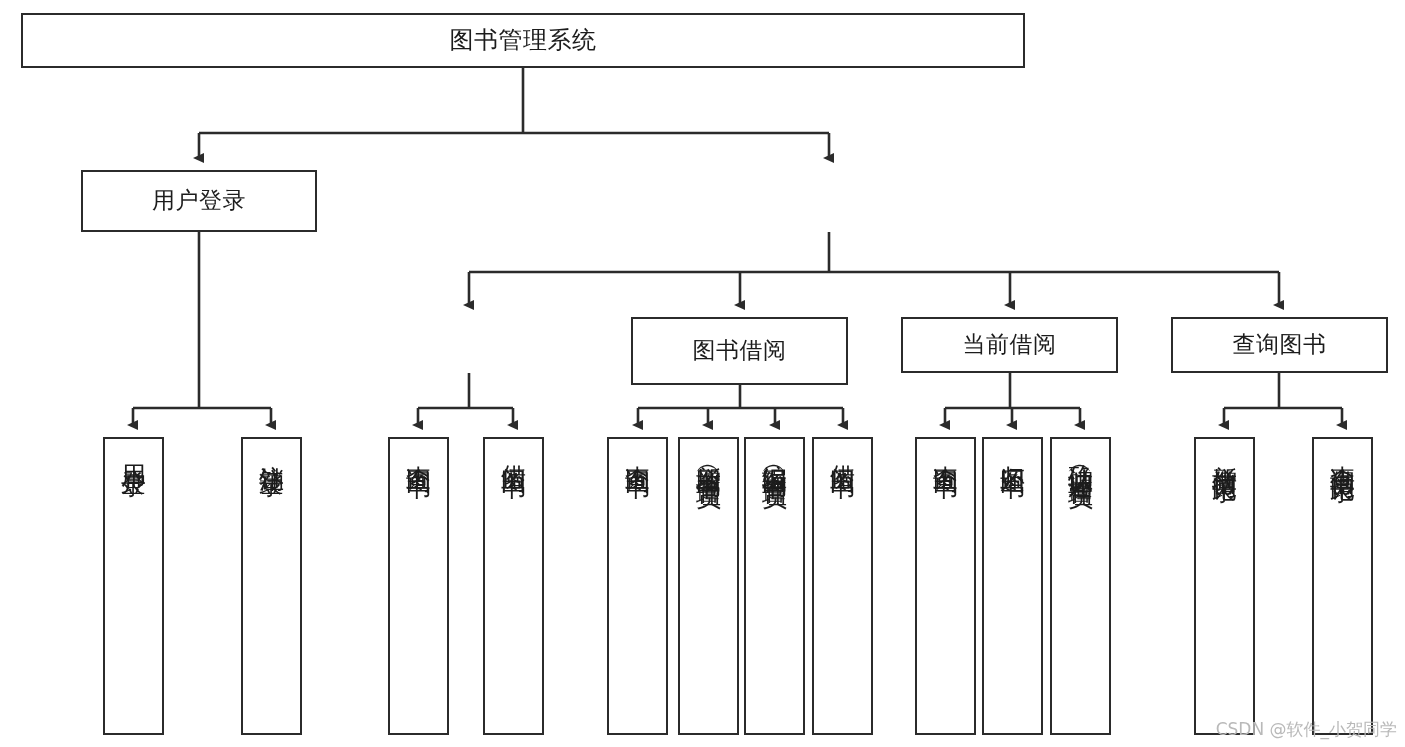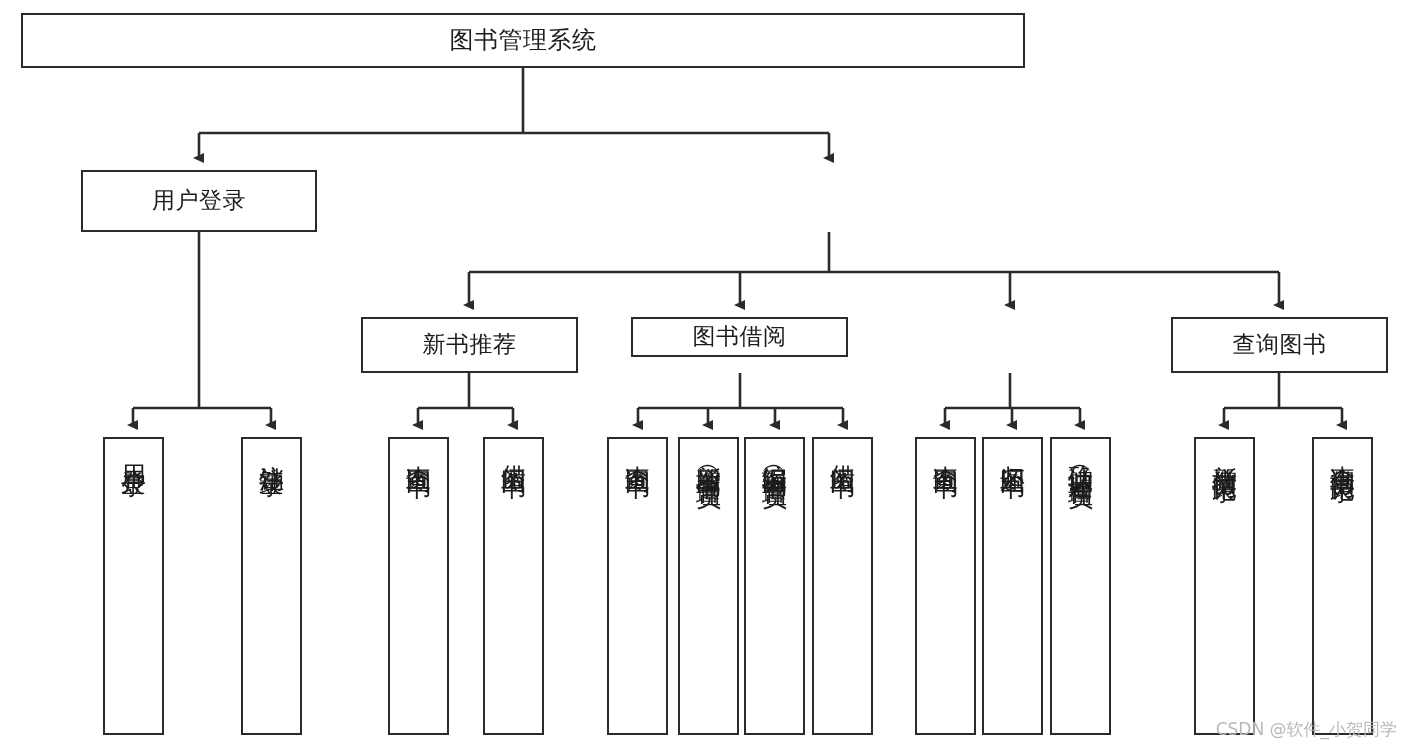--- a/index.html
+++ b/index.html
@@ -132,9 +132,6 @@
     <span class="label">用户登录</span>
   </div>
 
-  <div class="node horiz" style="left:361px;top:317px;width:217px;height:56px;">
-    <span class="label">新书推荐</span>
-  </div>
   <div class="node horiz" style="left:631px;top:317px;width:217px;height:40px;">
     <span class="label">图书借阅</span>
   </div>

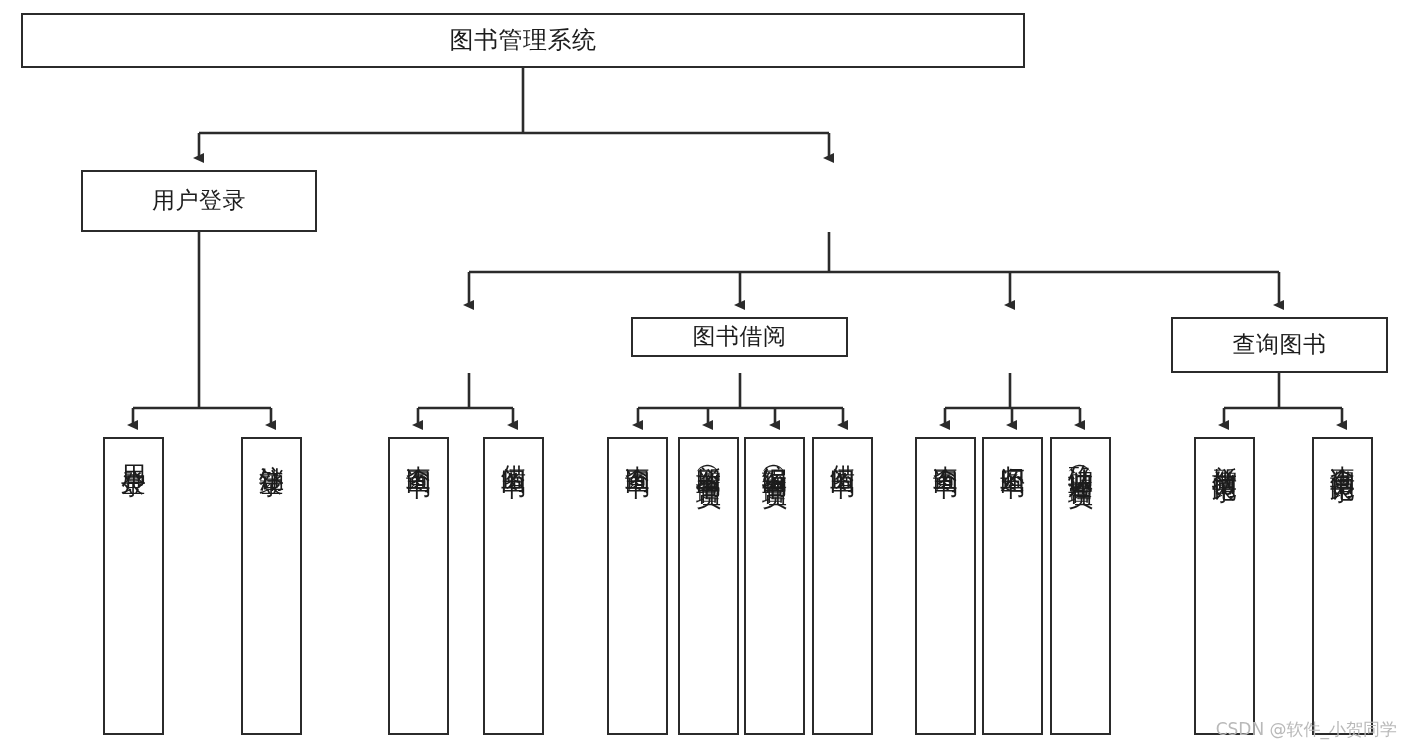--- a/index.html
+++ b/index.html
@@ -132,7 +132,7 @@
     <span class="label">用户登录</span>
   </div>
 
-  <div class="node horiz" style="left:631px;top:317px;width:217px;height:40px;">
+  <div class="node horiz" style="left:631px;top:317px;width:217px;height:68px;">
     <span class="label">图书借阅</span>
   </div>
   <div class="node horiz" style="left:1171px;top:317px;width:217px;height:56px;">

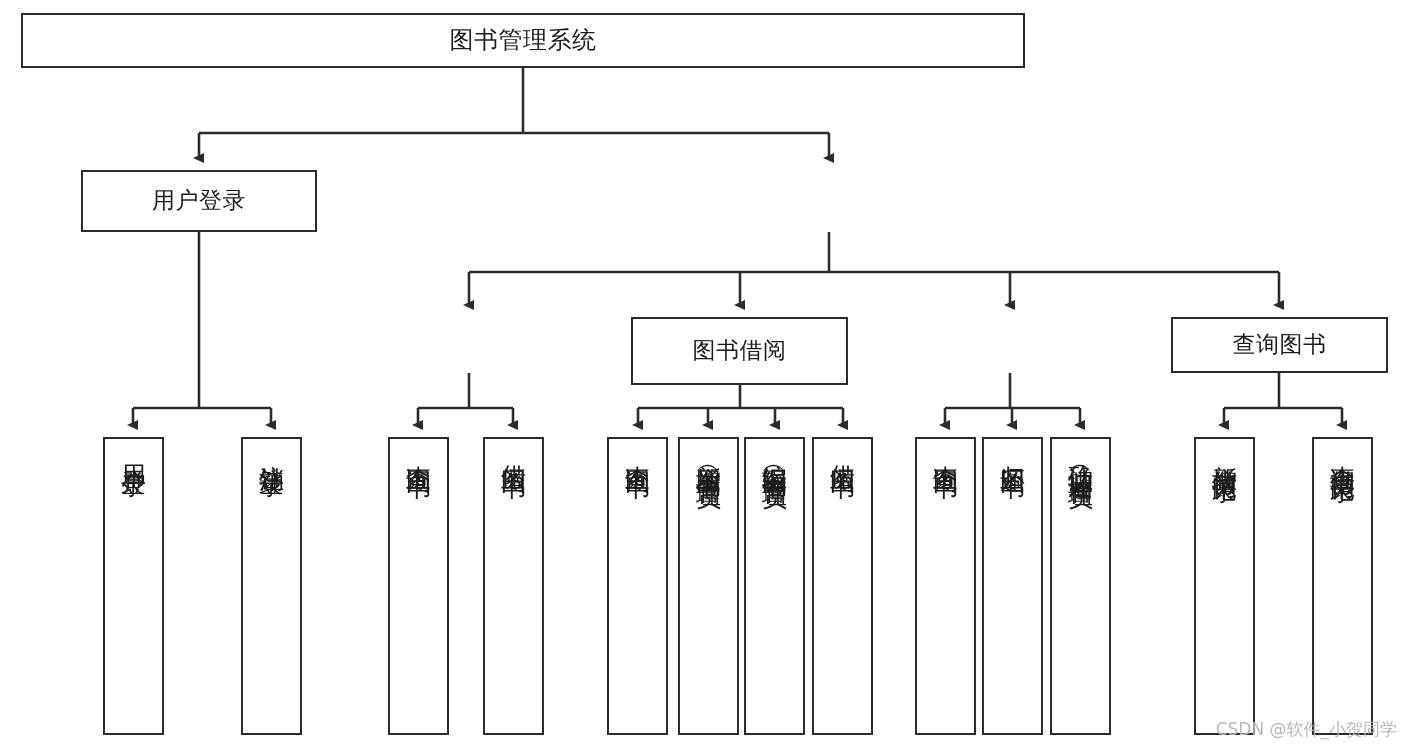--- a/index.html
+++ b/index.html
@@ -135,6 +135,9 @@
   <div class="node horiz" style="left:631px;top:317px;width:217px;height:68px;">
     <span class="label">图书借阅</span>
   </div>
+  <div class="node horiz" style="left:901px;top:317px;width:217px;height:56px;">
+    <span class="label">当前借阅</span>
+  </div>
   <div class="node horiz" style="left:1171px;top:317px;width:217px;height:56px;">
     <span class="label">查询图书</span>
   </div>

